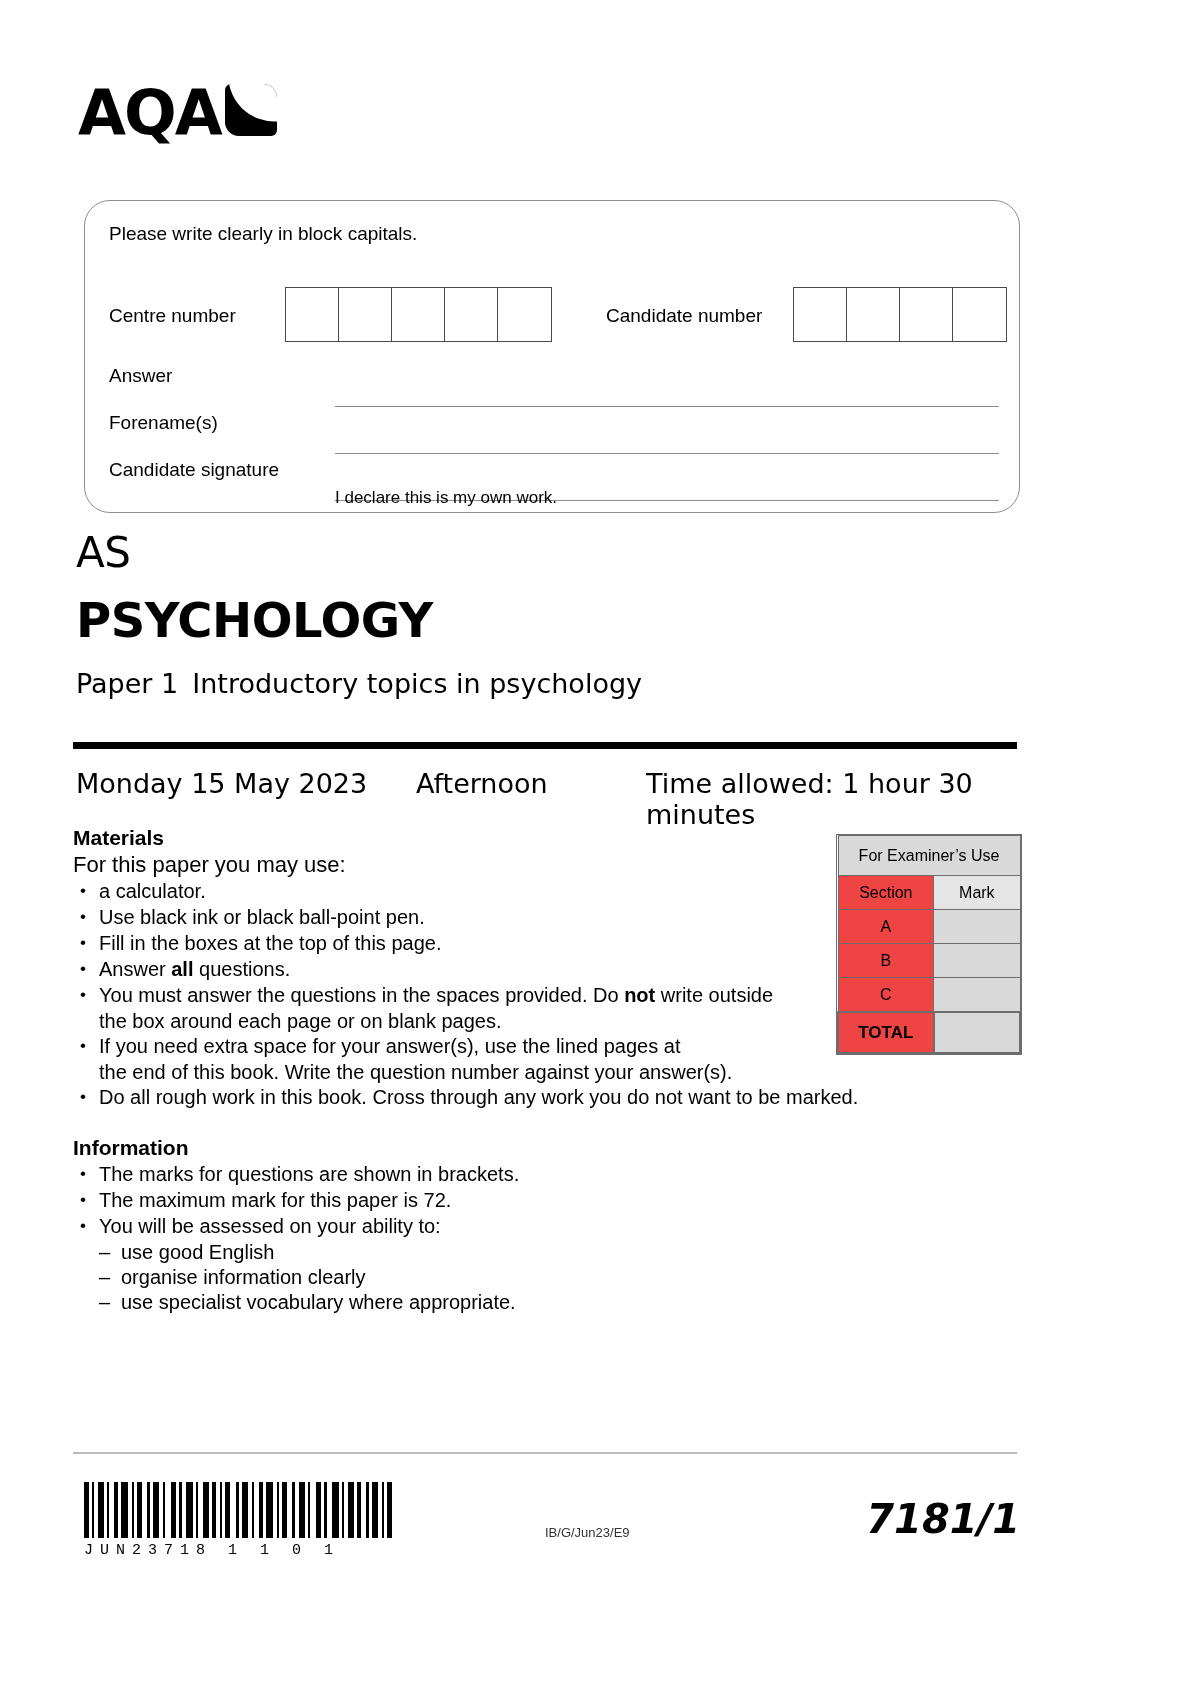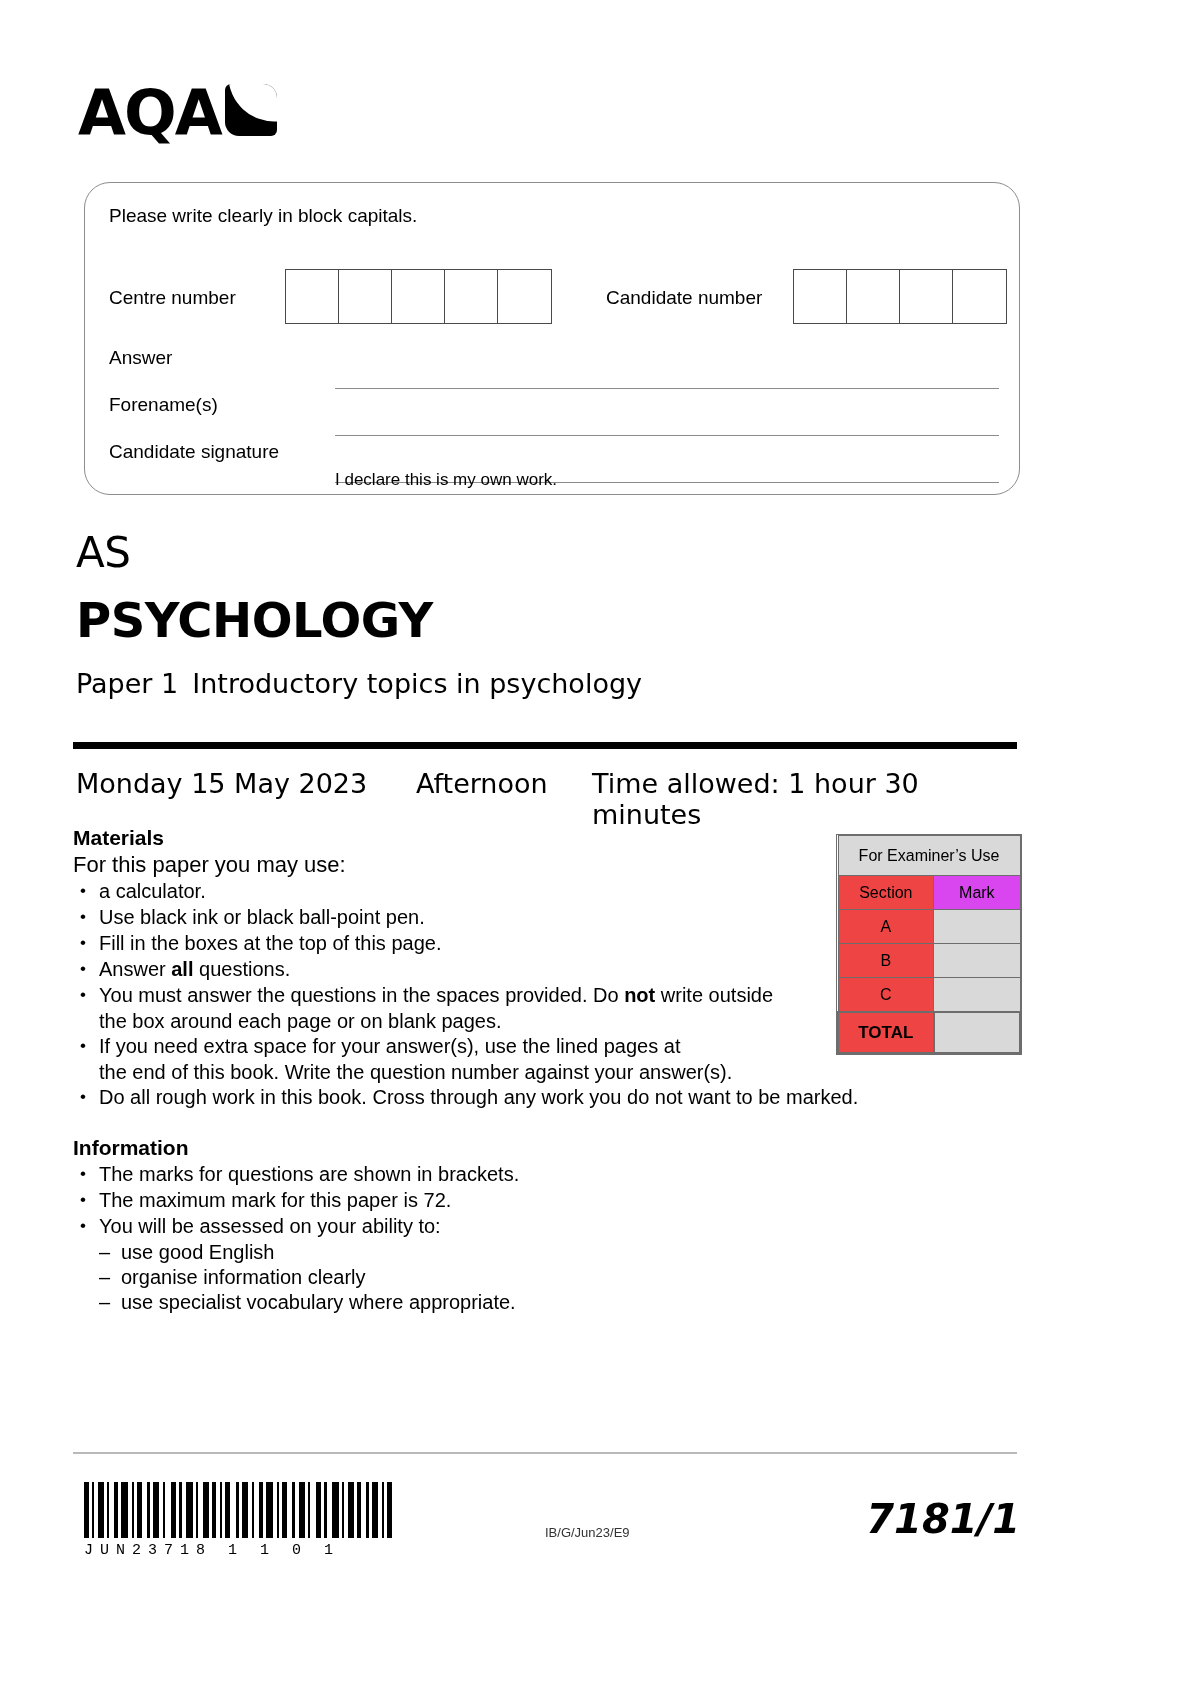--- a/index.html
+++ b/index.html
@@ -65,7 +65,7 @@
   .details-box {
     position: absolute;
     left: 84px;
-    top: 182px;
+    top: 200px;
     width: 936px;
     height: 313px;
     border: 1.5px solid #8d8d8d;

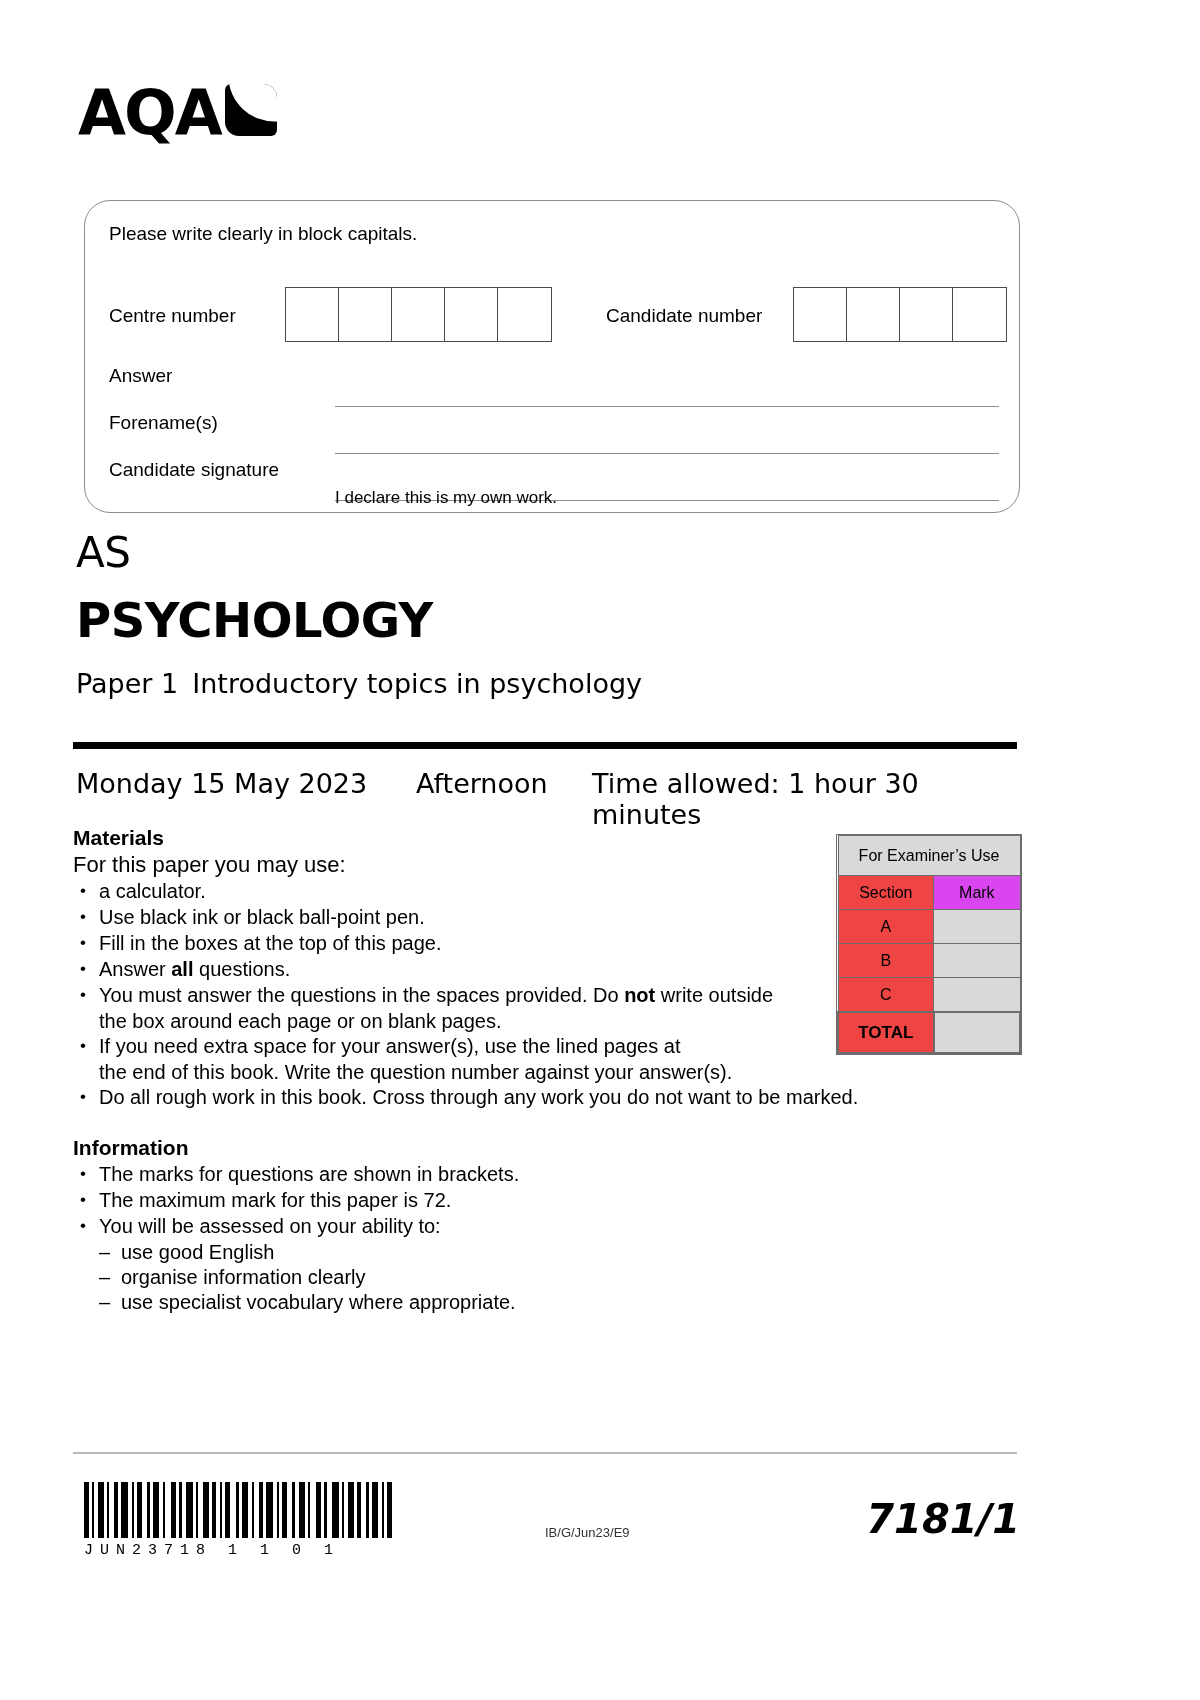--- a/index.html
+++ b/index.html
@@ -191,7 +191,7 @@
   }
   .sitting .s-date { position: absolute; left: 0; top: 0; }
   .sitting .s-session { position: absolute; left: 340px; top: 0; }
-  .sitting .s-time { position: absolute; left: 516px; top: 0; }
+  .sitting .s-time { position: absolute; left: 570px; top: 0; }
 
   
   .col-left {

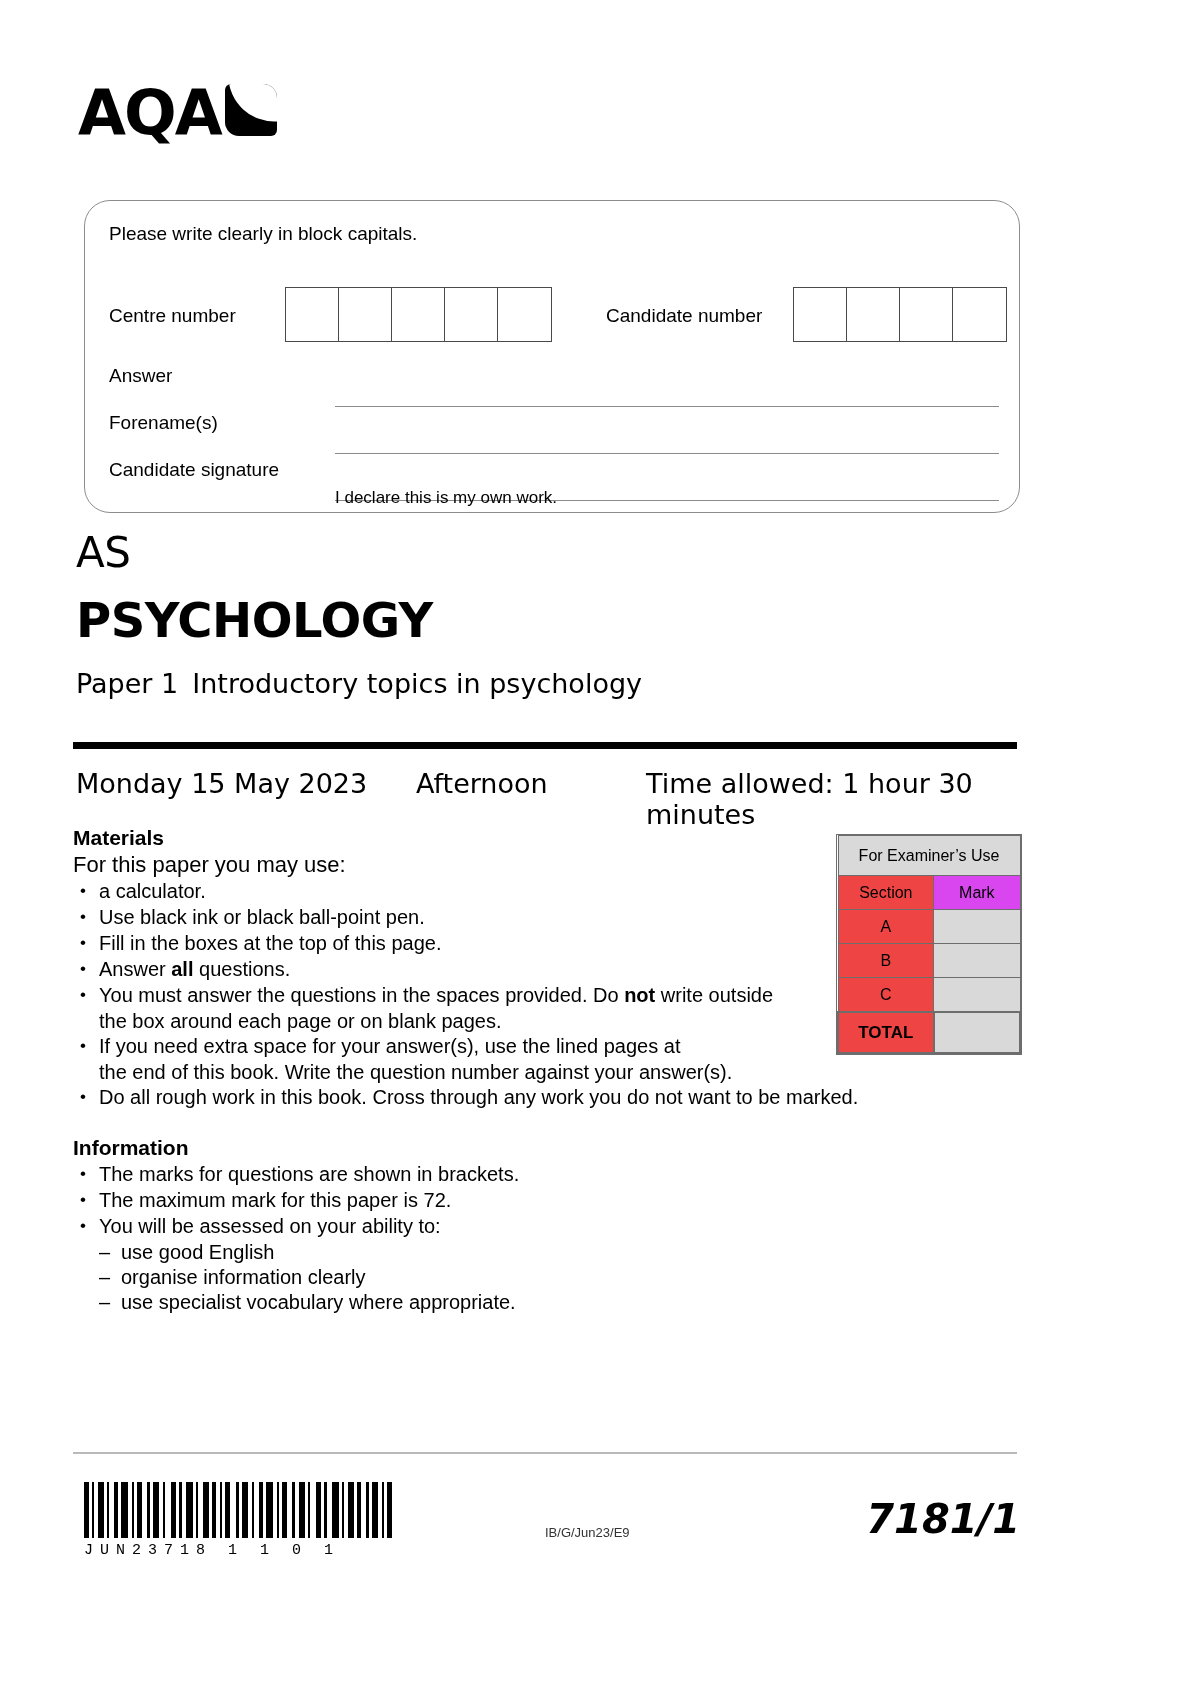--- a/index.html
+++ b/index.html
@@ -281,7 +281,7 @@
   }
   .exam-table td.col-sec { width: 96px; background: #ef4444; }
   .exam-table td.col-mark { width: 88px; background: #d9d9d9; }
-  .exam-table td.col-mark-hdr { background: #d946ef; }
+  .exam-table td.col-mark-hdr { background: #e5e5e5; }
   .exam-table td.total-lbl {
     font-weight: bold;
     font-size: 17px;

